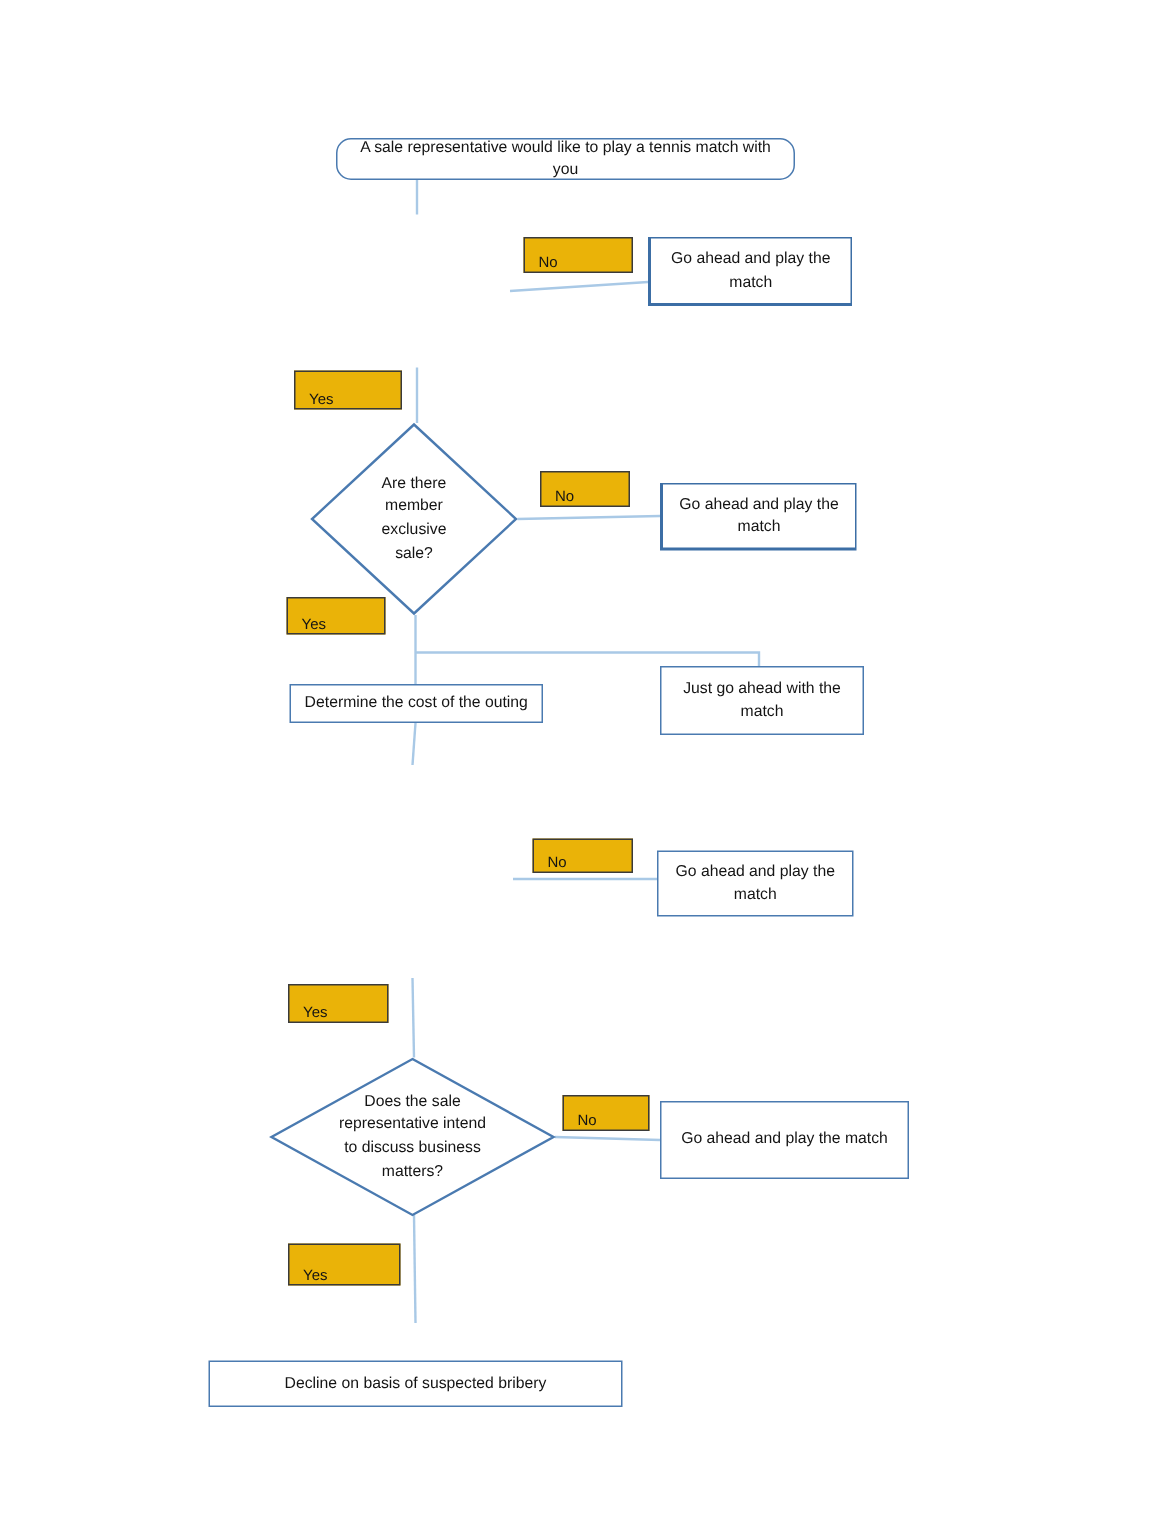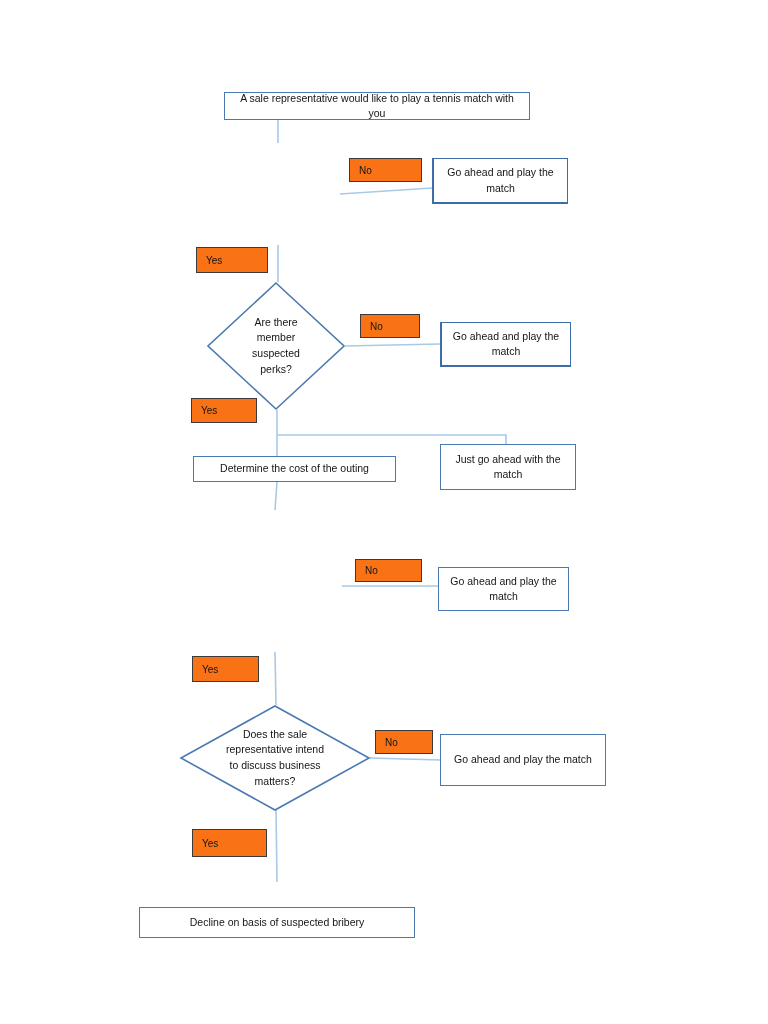--- a/index.html
+++ b/index.html
@@ -128,7 +128,7 @@
     </g>
   </svg>
 
-  <div class="node proc" style="left:224px; top:92px; width:306px; height:28px;">
+  <div class="node proc" style="left:224px; top:92px; width:306px; height:28px;border-radius:10px;">
     <span>A sale representative would like to play a tennis match with you</span>
   </div>
 

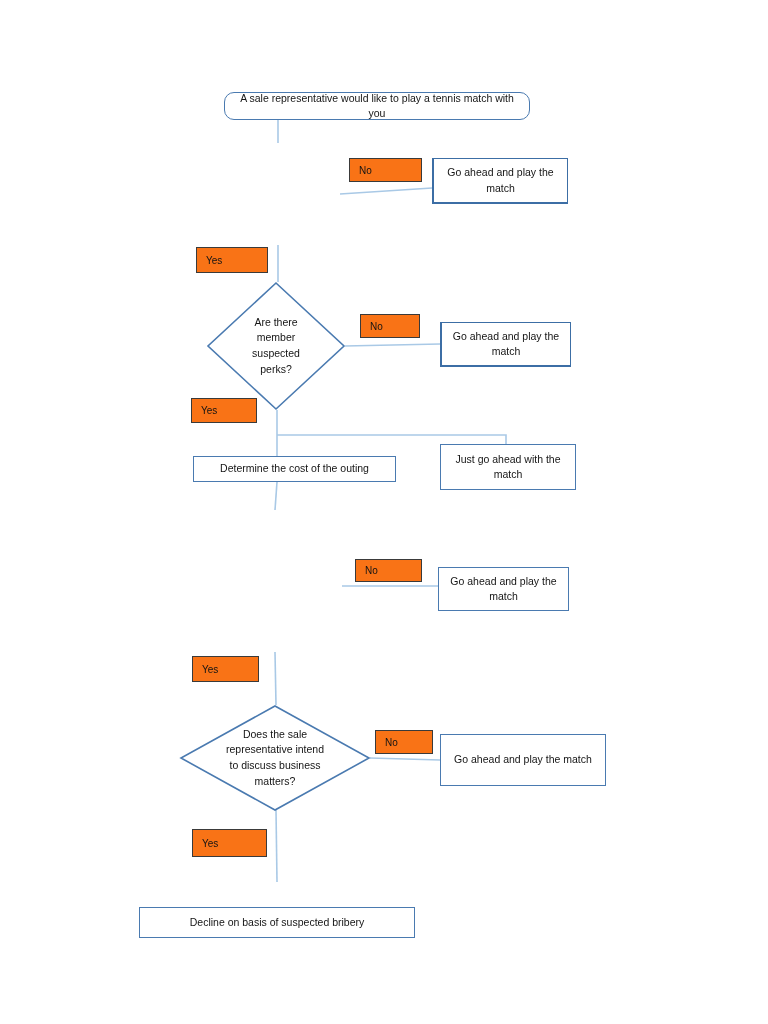--- a/index.html
+++ b/index.html
@@ -58,7 +58,8 @@
     padding-left: 9px;
     text-align: left;
     color: #141414;
-    background: #f97316;
+    background: #eab308;
+    align-items: flex-end;
   }
   
   .decision {

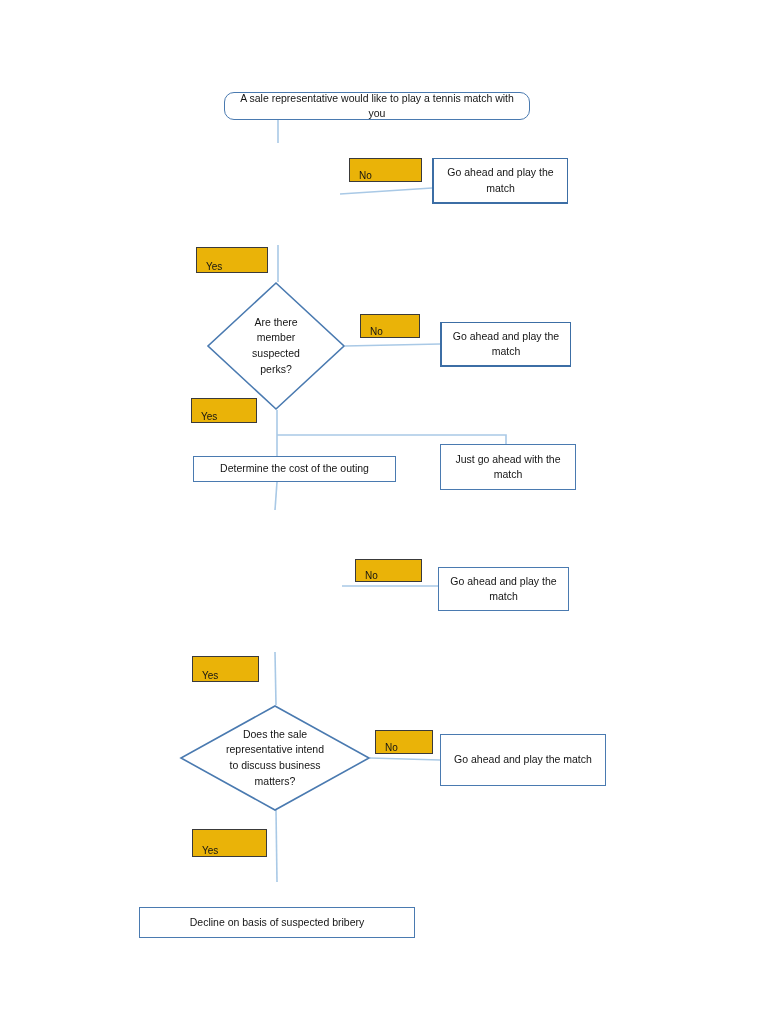--- a/index.html
+++ b/index.html
@@ -151,7 +151,7 @@
       <polygon points="69,1 137,64 69,127 1,64" fill="#ffffff" stroke="#4a7ab0" stroke-width="1.6"></polygon>
     </svg>
     <div class="dtext">
-      <span>Are there member suspected perks?</span>
+      <span>Are there member exclusive sale?</span>
     </div>
   </div>
 

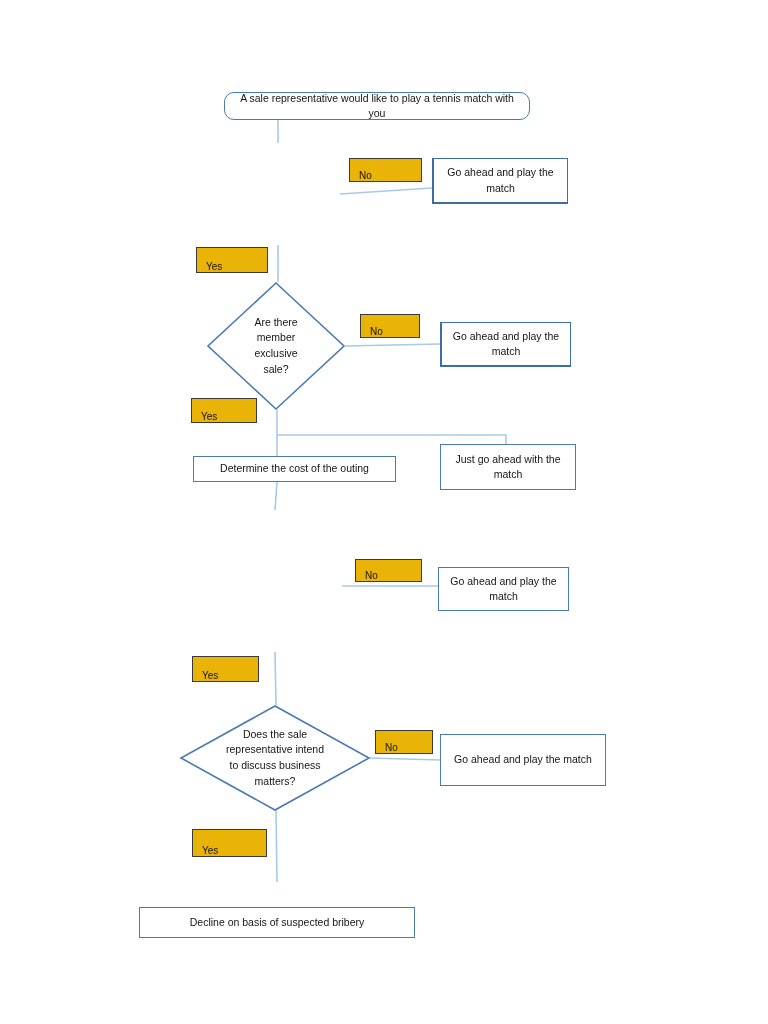--- a/index.html
+++ b/index.html
@@ -171,7 +171,7 @@
     <span>Just go ahead with the match</span>
   </div>
 
-  <div class="node proc" style="left:193px; top:456px; width:203px; height:26px;">
+  <div class="node proc" style="left:193px; top:456px; width:169px; height:26px;">
     <span>Determine the cost of the outing</span>
   </div>
 

